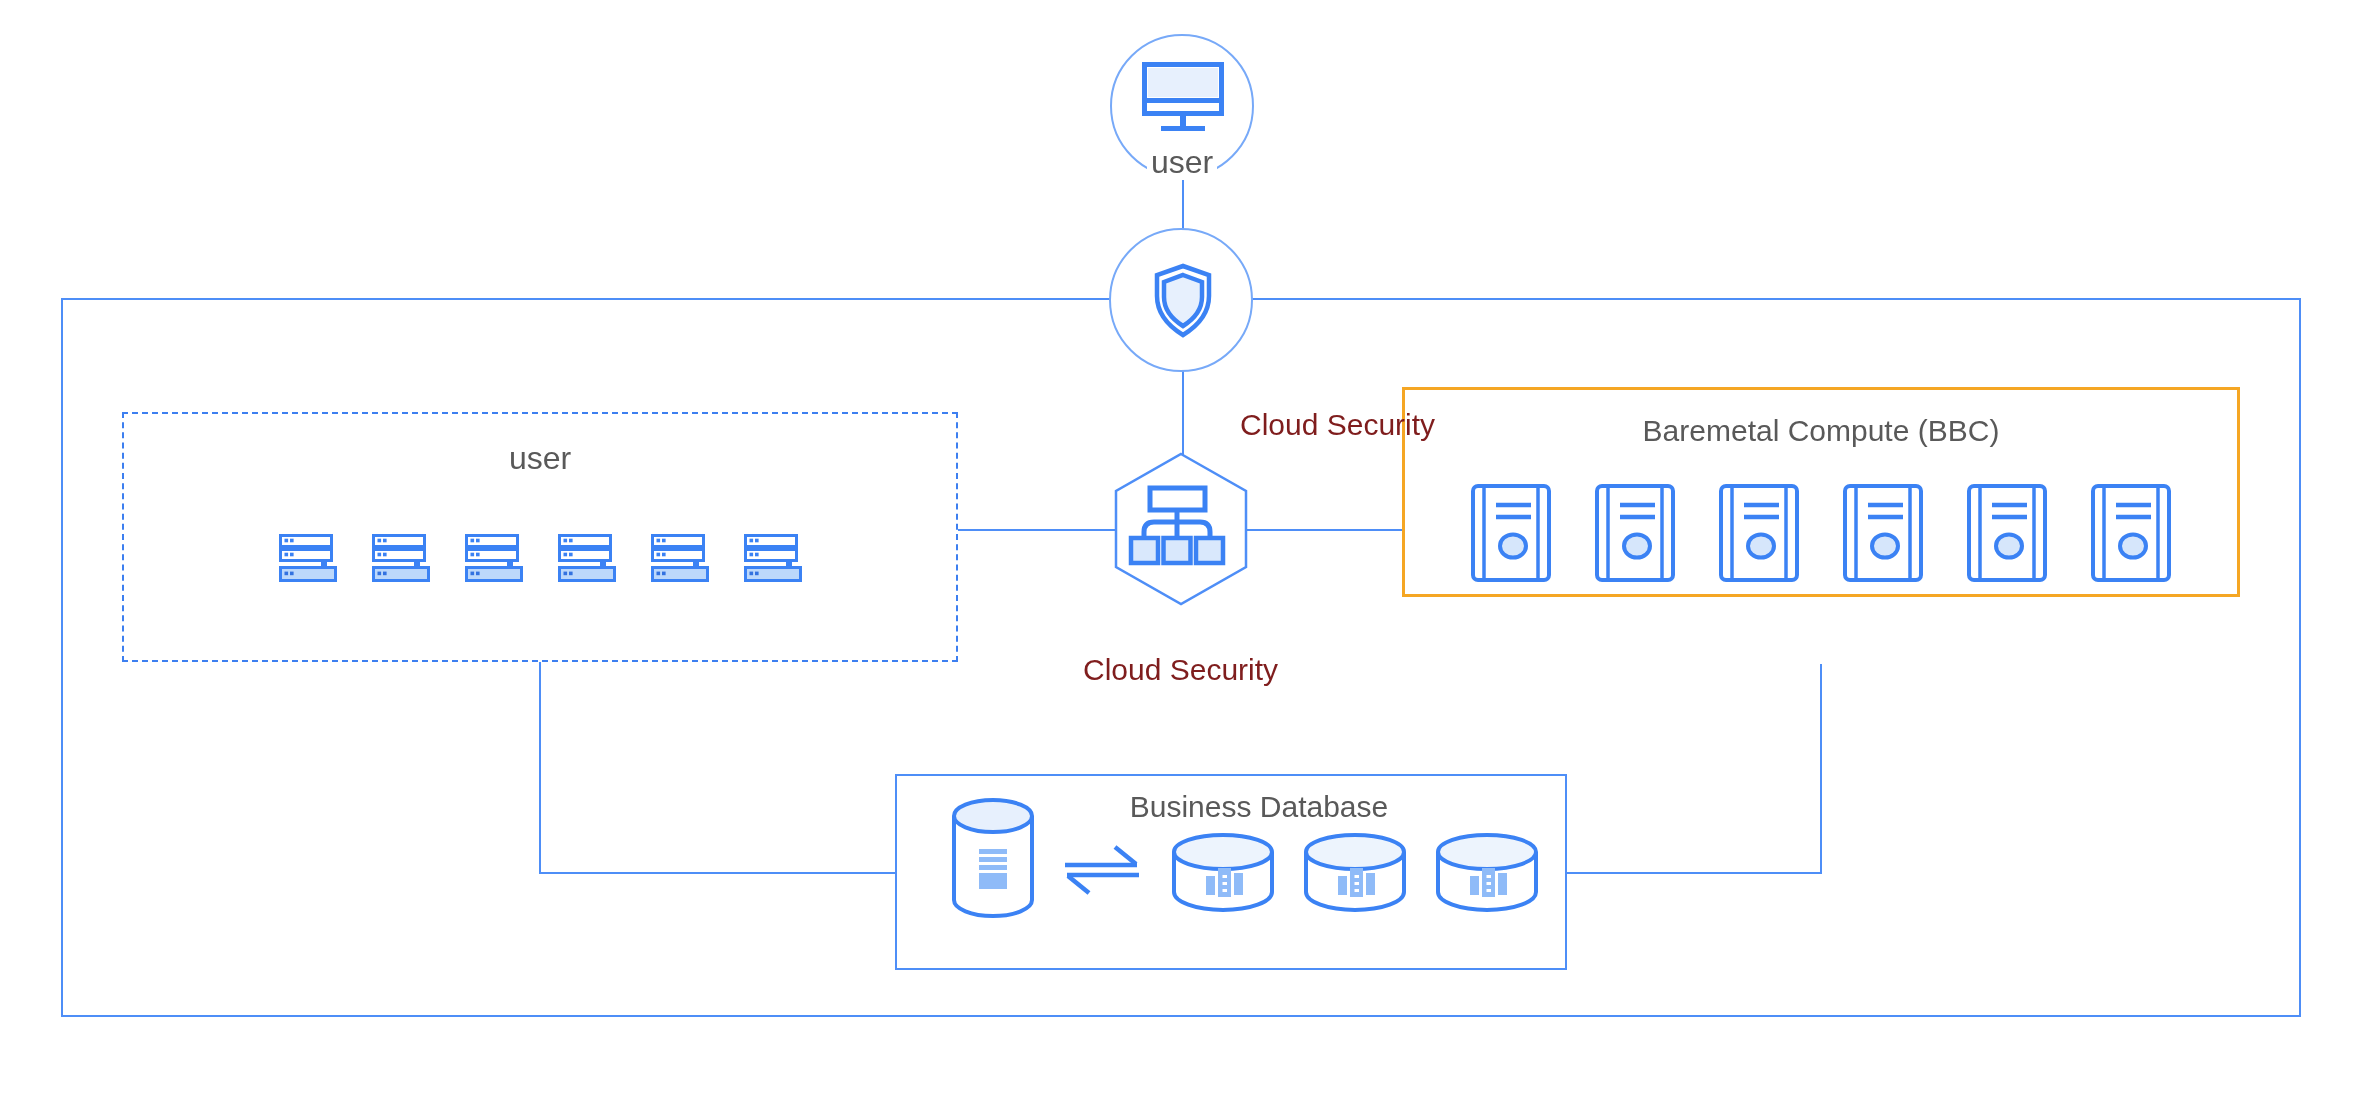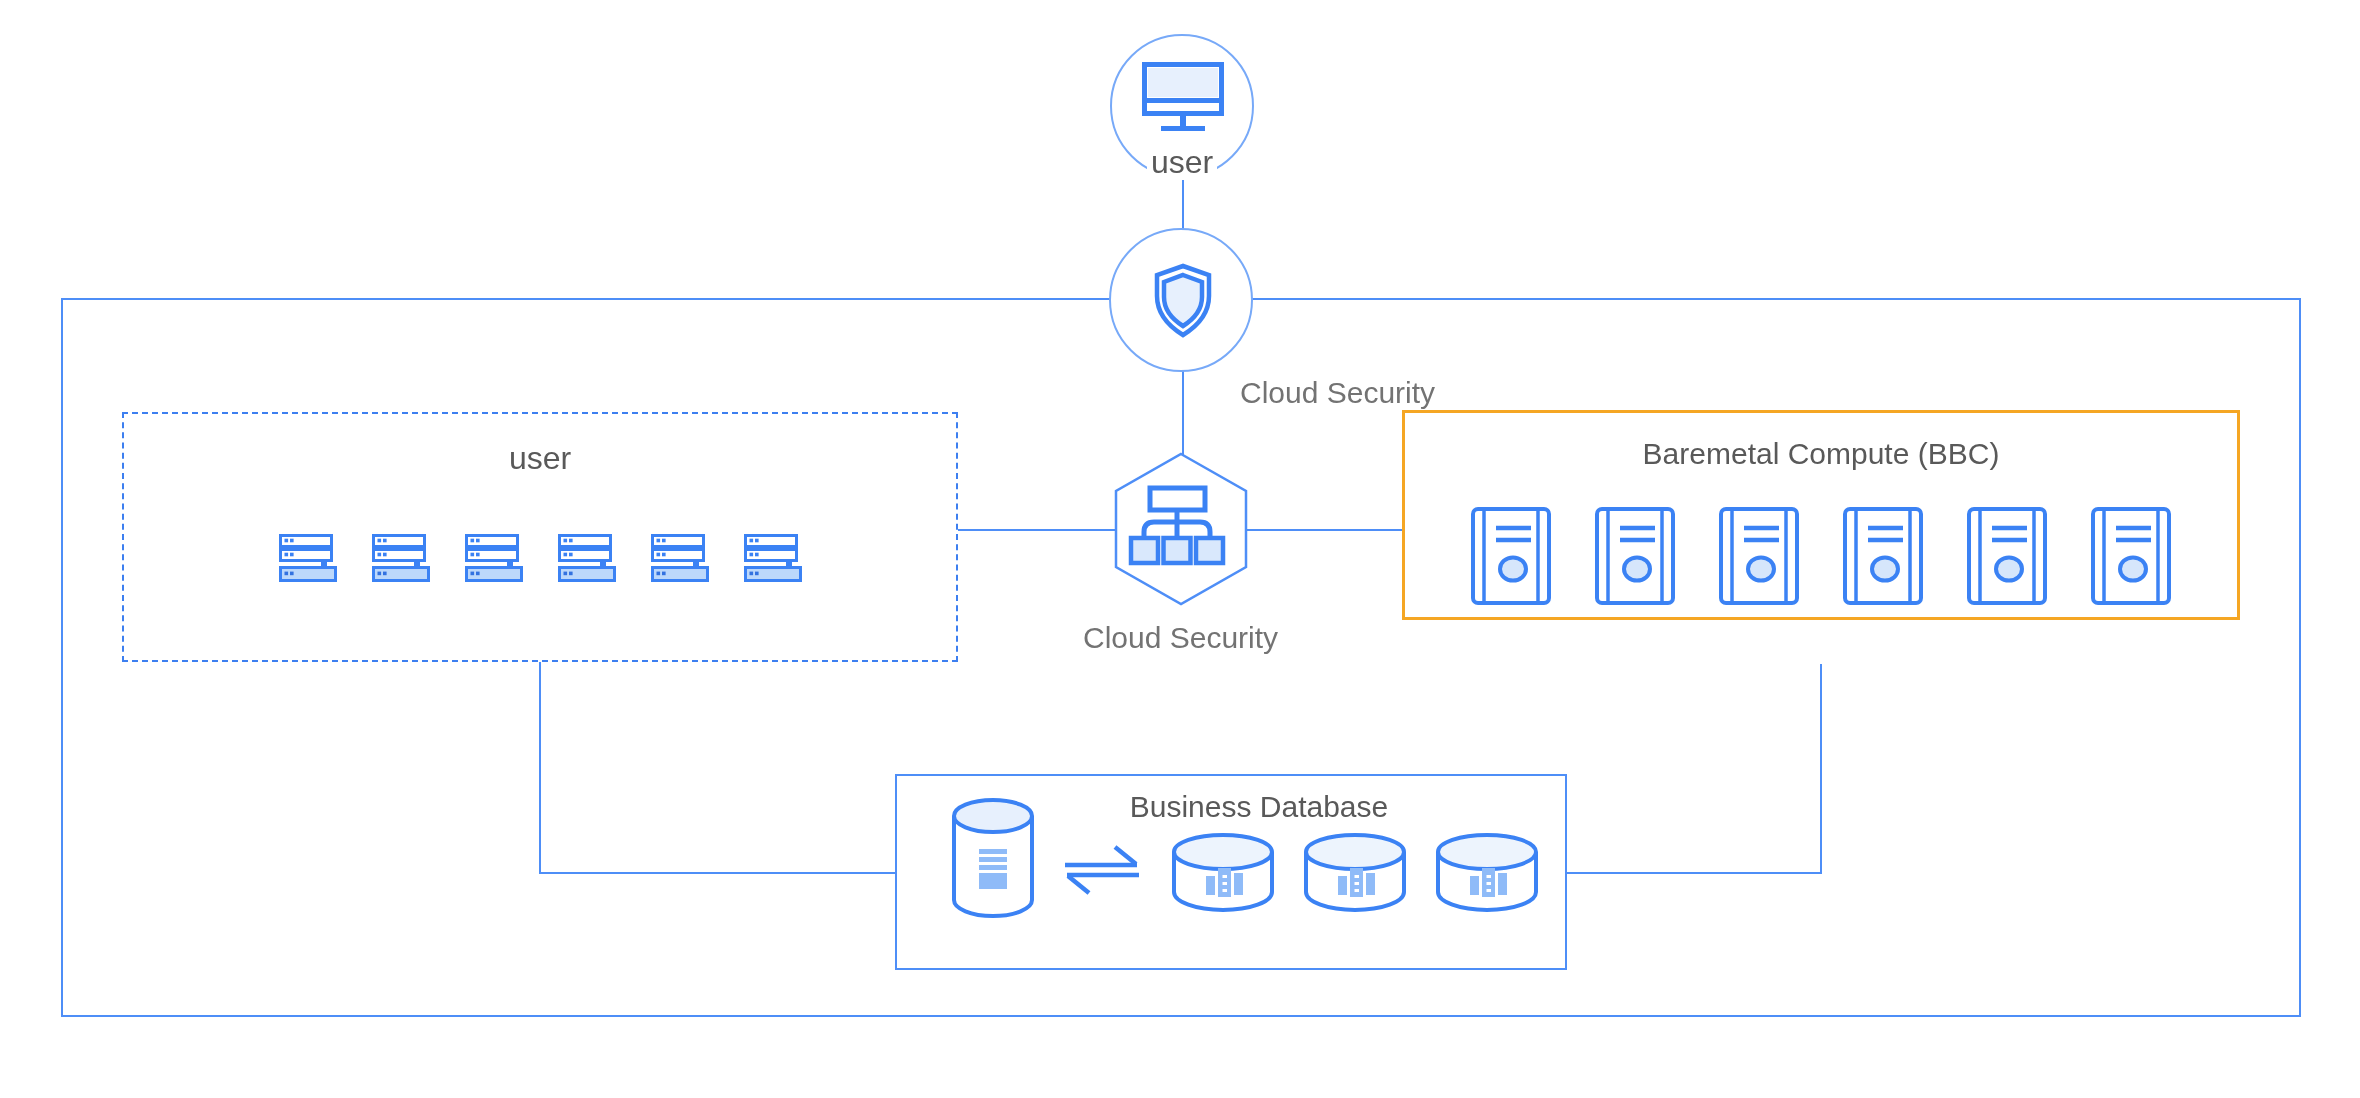--- a/index.html
+++ b/index.html
@@ -24,7 +24,7 @@
   .circle-node svg { position:absolute; }
 
   .node-label {
-    position:absolute; color:#737373; white-space:nowrap; z-index:3;
+    position:absolute; color:#7f1d1d; white-space:nowrap; z-index:3;margin-top:32px;
   }
   .cs-label { font-size:30px; }
 

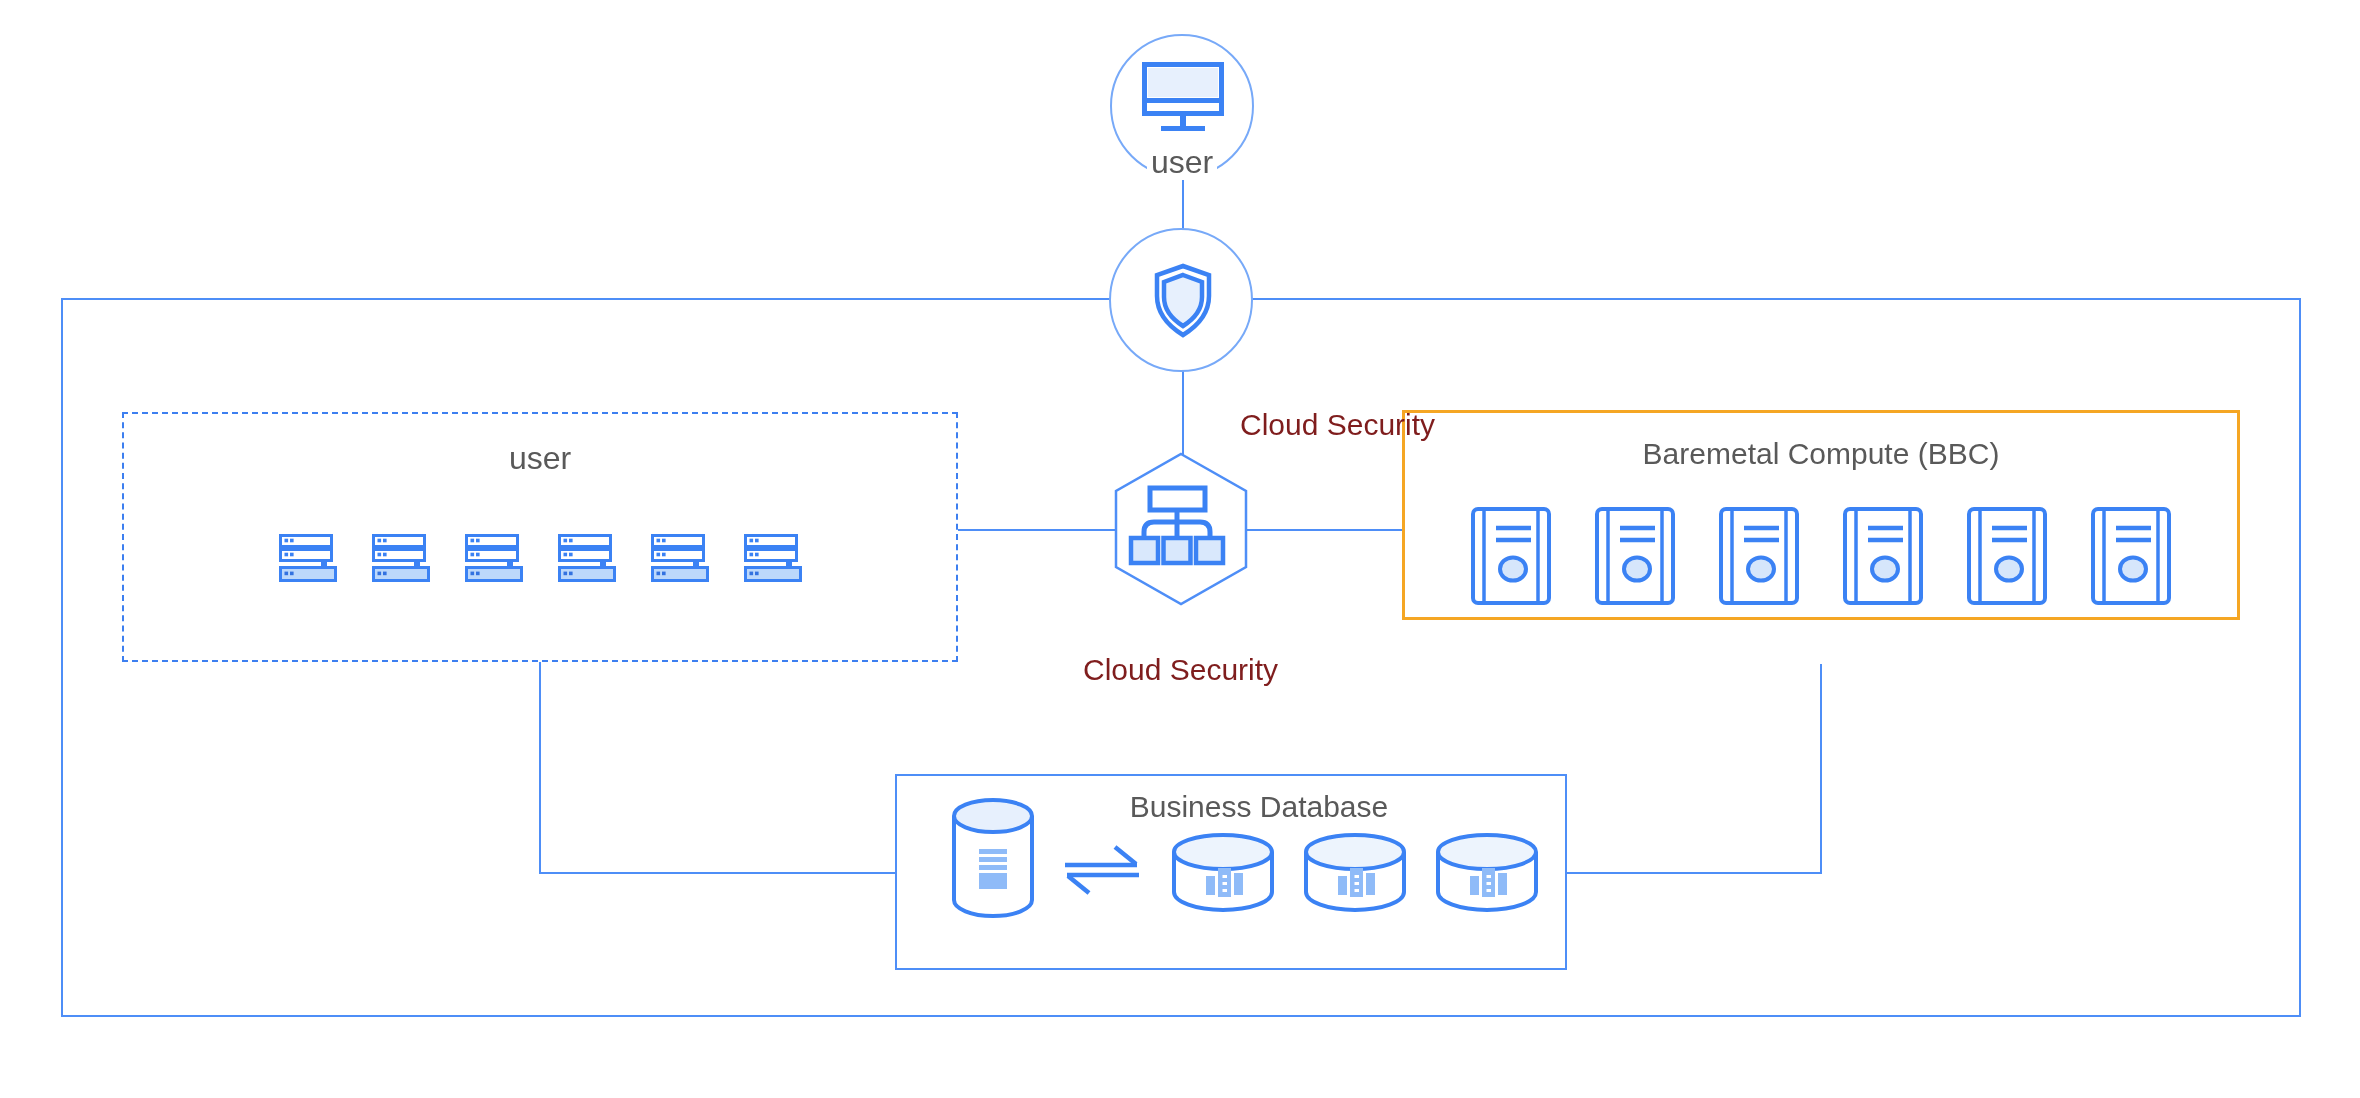--- a/index.html
+++ b/index.html
@@ -47,7 +47,7 @@
   }
 
   .bbc-box {
-    position:absolute; left:1402px; top:410px; width:838px; height:210px;
+    position:absolute; left:1402px; top:387px; width:838px; height:210px;
     border:3px solid #F5A623; background:#fff; z-index:1;
   }
   .bbc-box .box-title { text-align:center; margin-top:24px; font-size:30px; }

